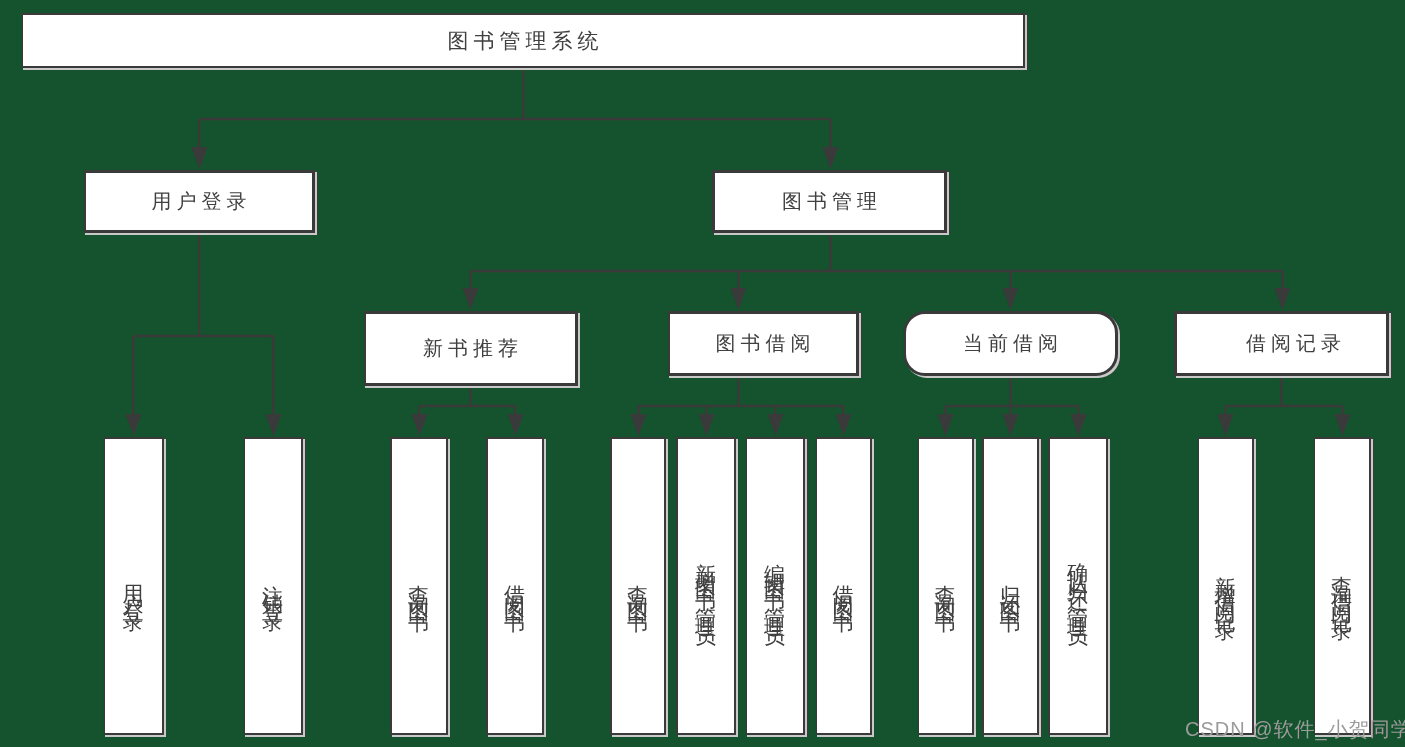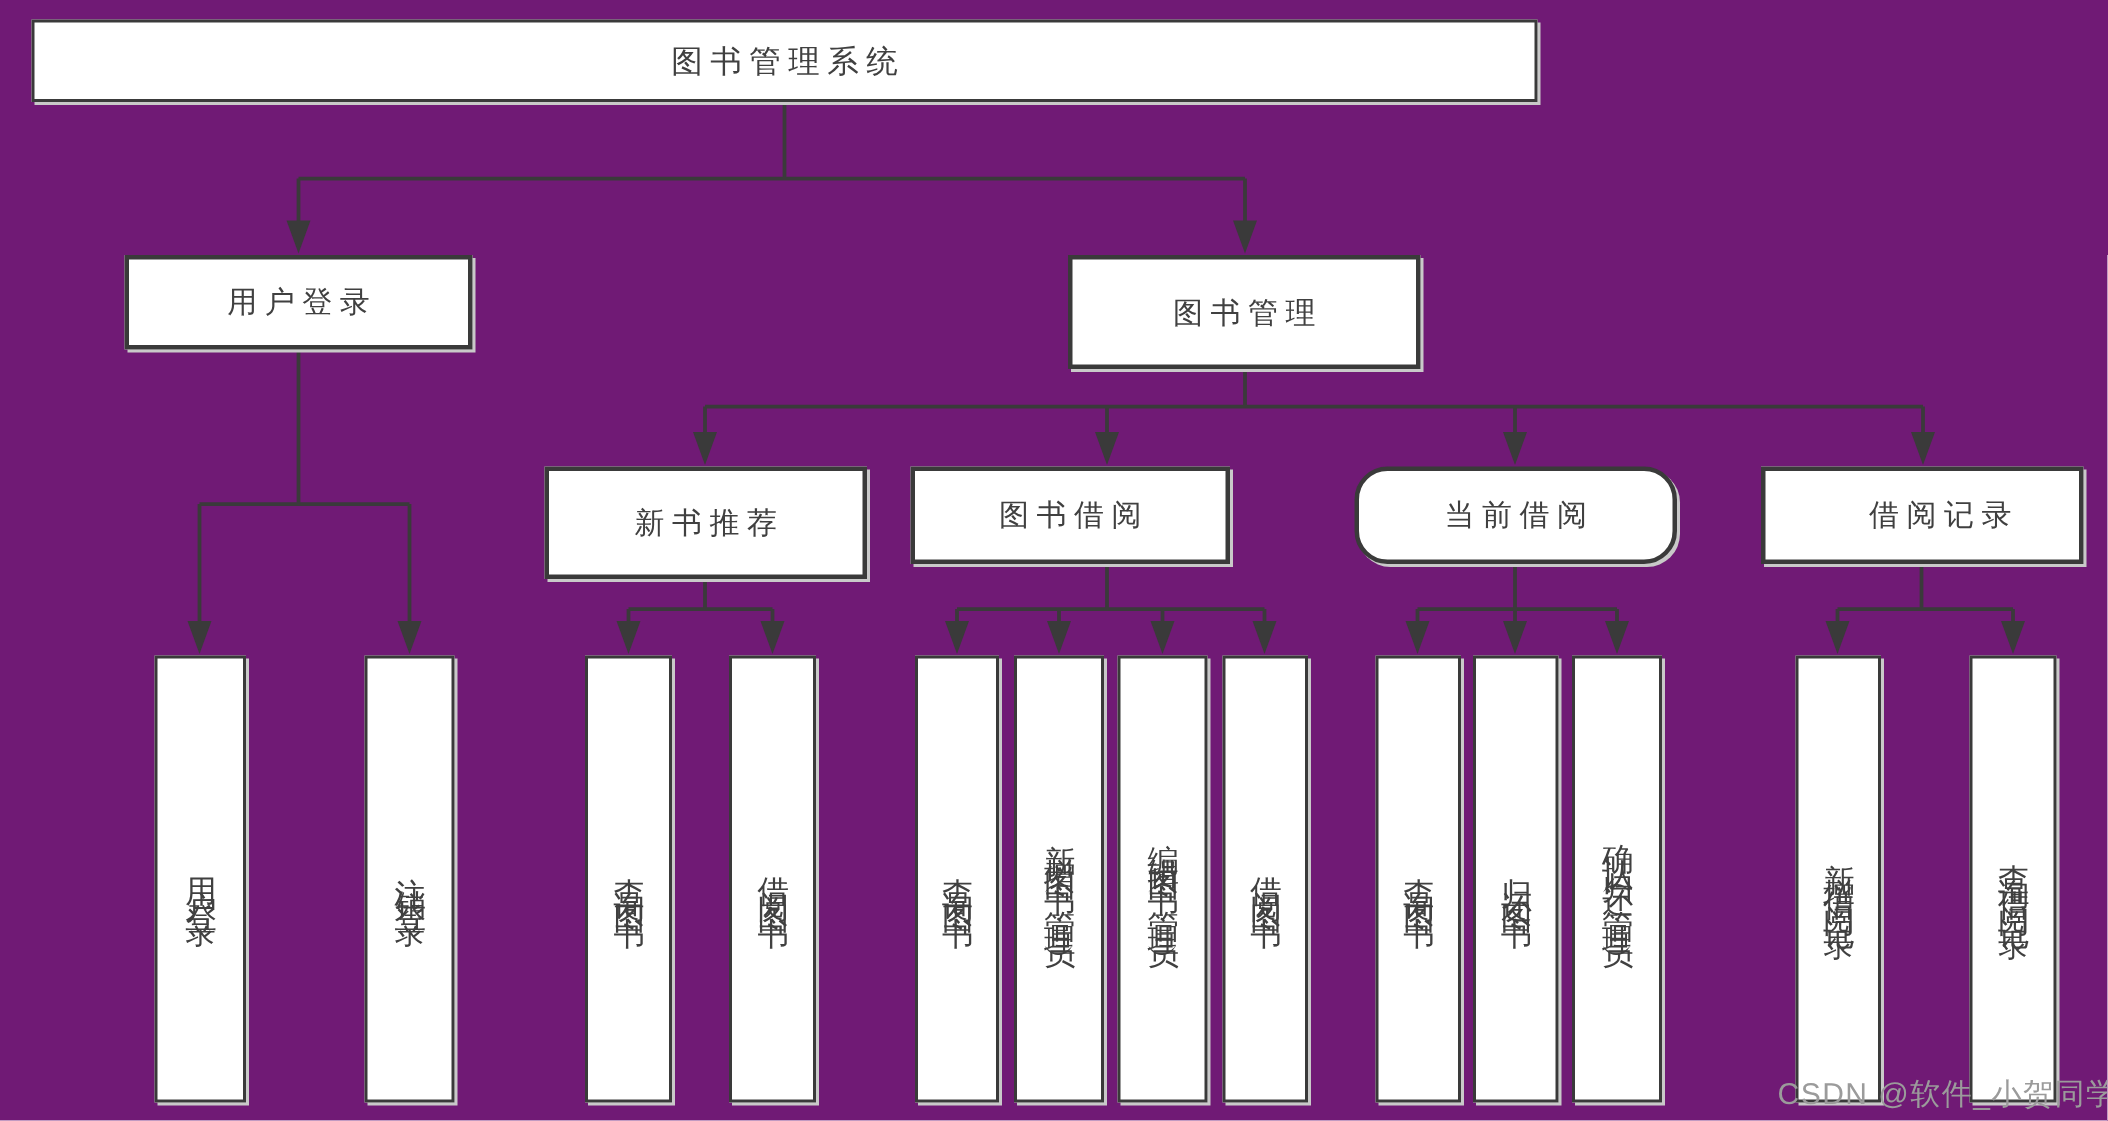--- a/index.html
+++ b/index.html
@@ -4,7 +4,7 @@
 <style>
   html,body { margin:0; padding:0; background:#ffffff; }
   .canvas {
-    position:relative; width:1405px; height:747px; background:#701a75;
+    position:relative; width:1405px; height:747px; background:#14532d;
     font-family:"Liberation Sans", sans-serif; overflow:hidden;
   }
   .connectors { position:absolute; left:0; top:0; width:1405px; height:747px; }

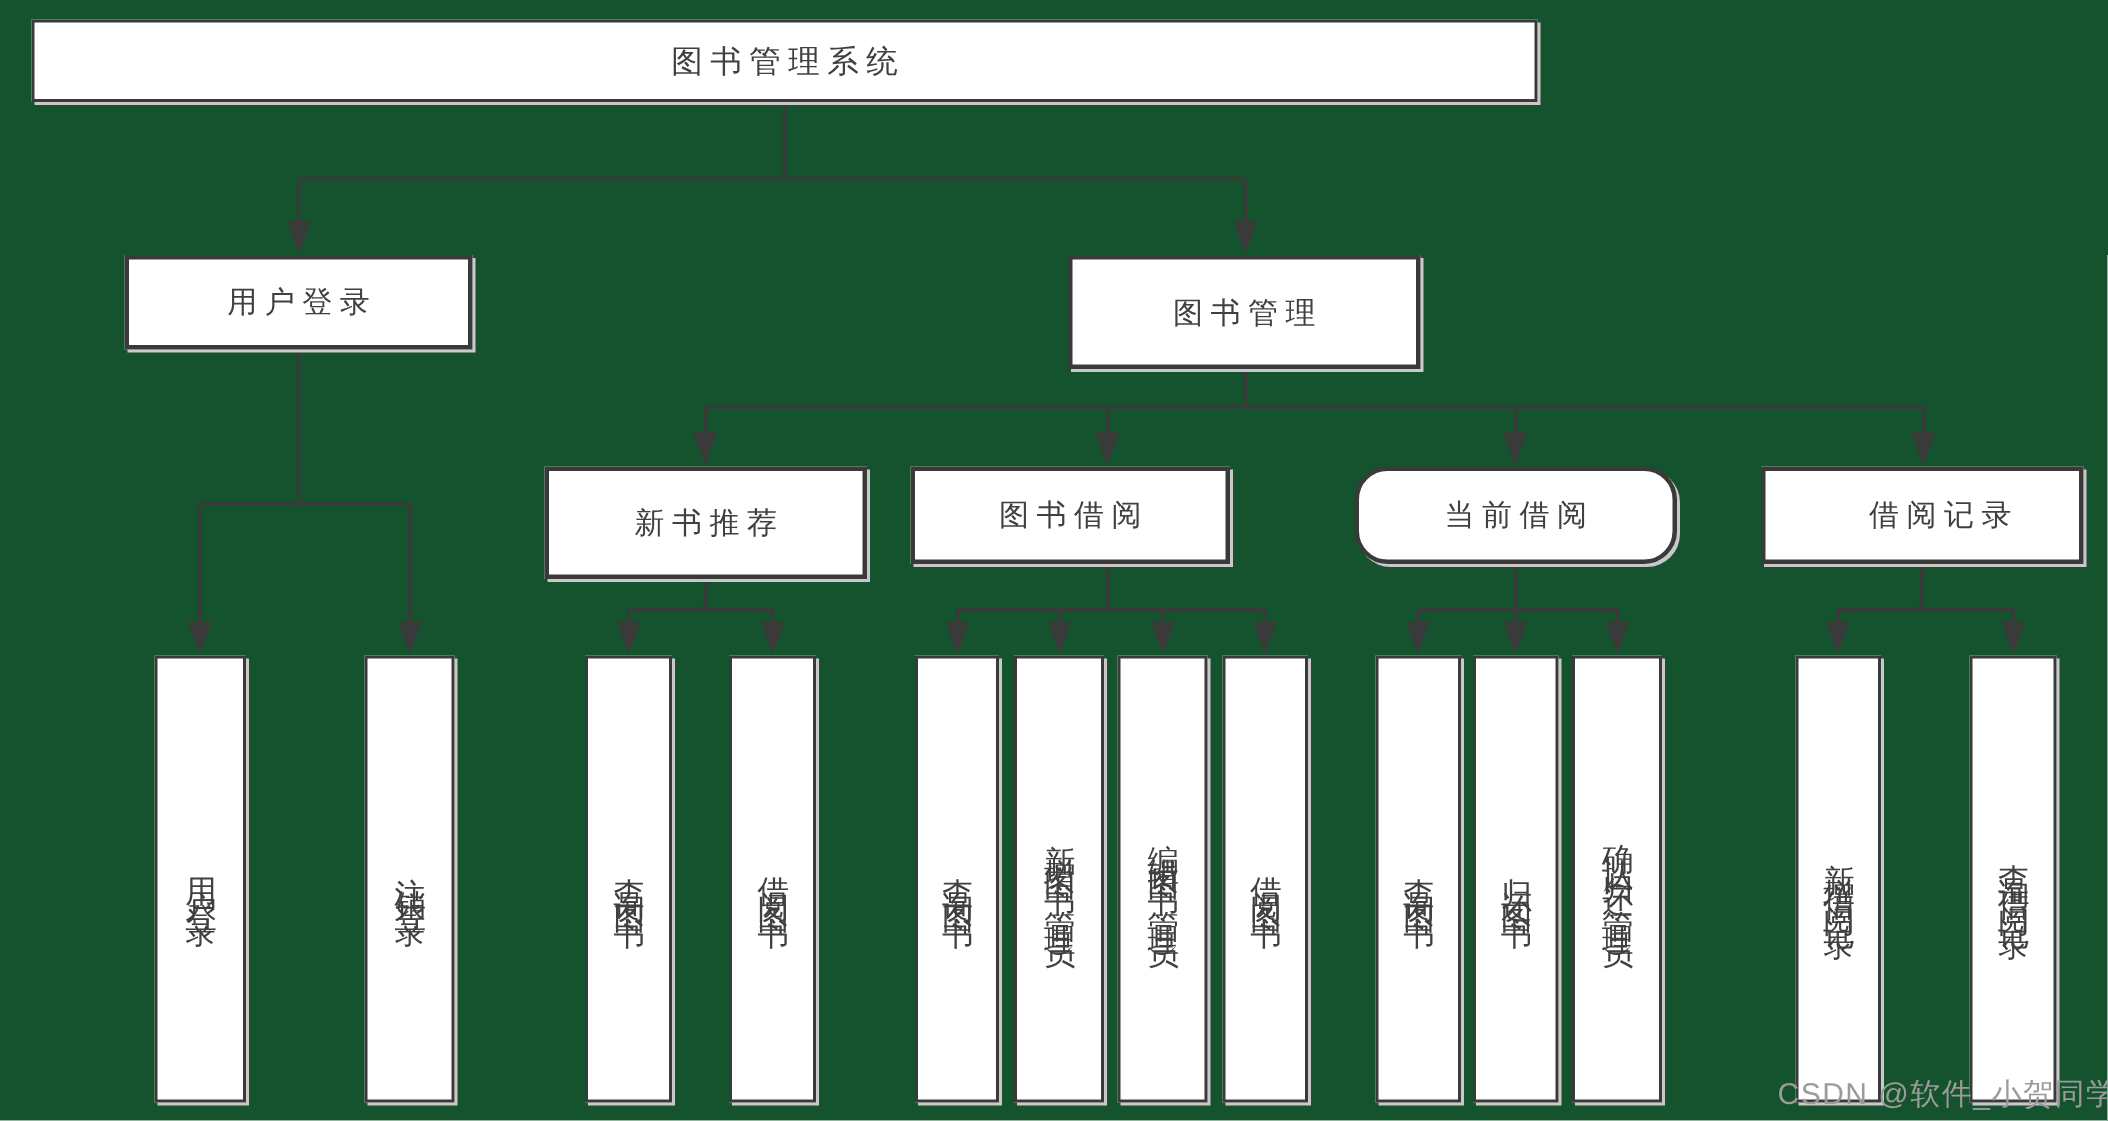--- a/index.html
+++ b/index.html
@@ -65,7 +65,7 @@
   <div class="box h" style="left:21px; top:13px; width:1004px; height:55px;">图书管理系统</div>
 
   <div class="box h lvl" style="left:83px; top:170px; width:232px; height:63px;">用户登录</div>
-  <div class="box h lvl" style="left:712px; top:170px; width:235px; height:76px;">图书管理</div>
+  <div class="box h lvl" style="left:712px; top:170px; width:235px; height:63px;">图书管理</div>
 
   <div class="box h lvl" style="left:363px; top:311px; width:215px; height:75px;">新书推荐</div>
   <div class="box h lvl" style="left:607px; top:311px; width:213px; height:65px;">图书借阅</div>

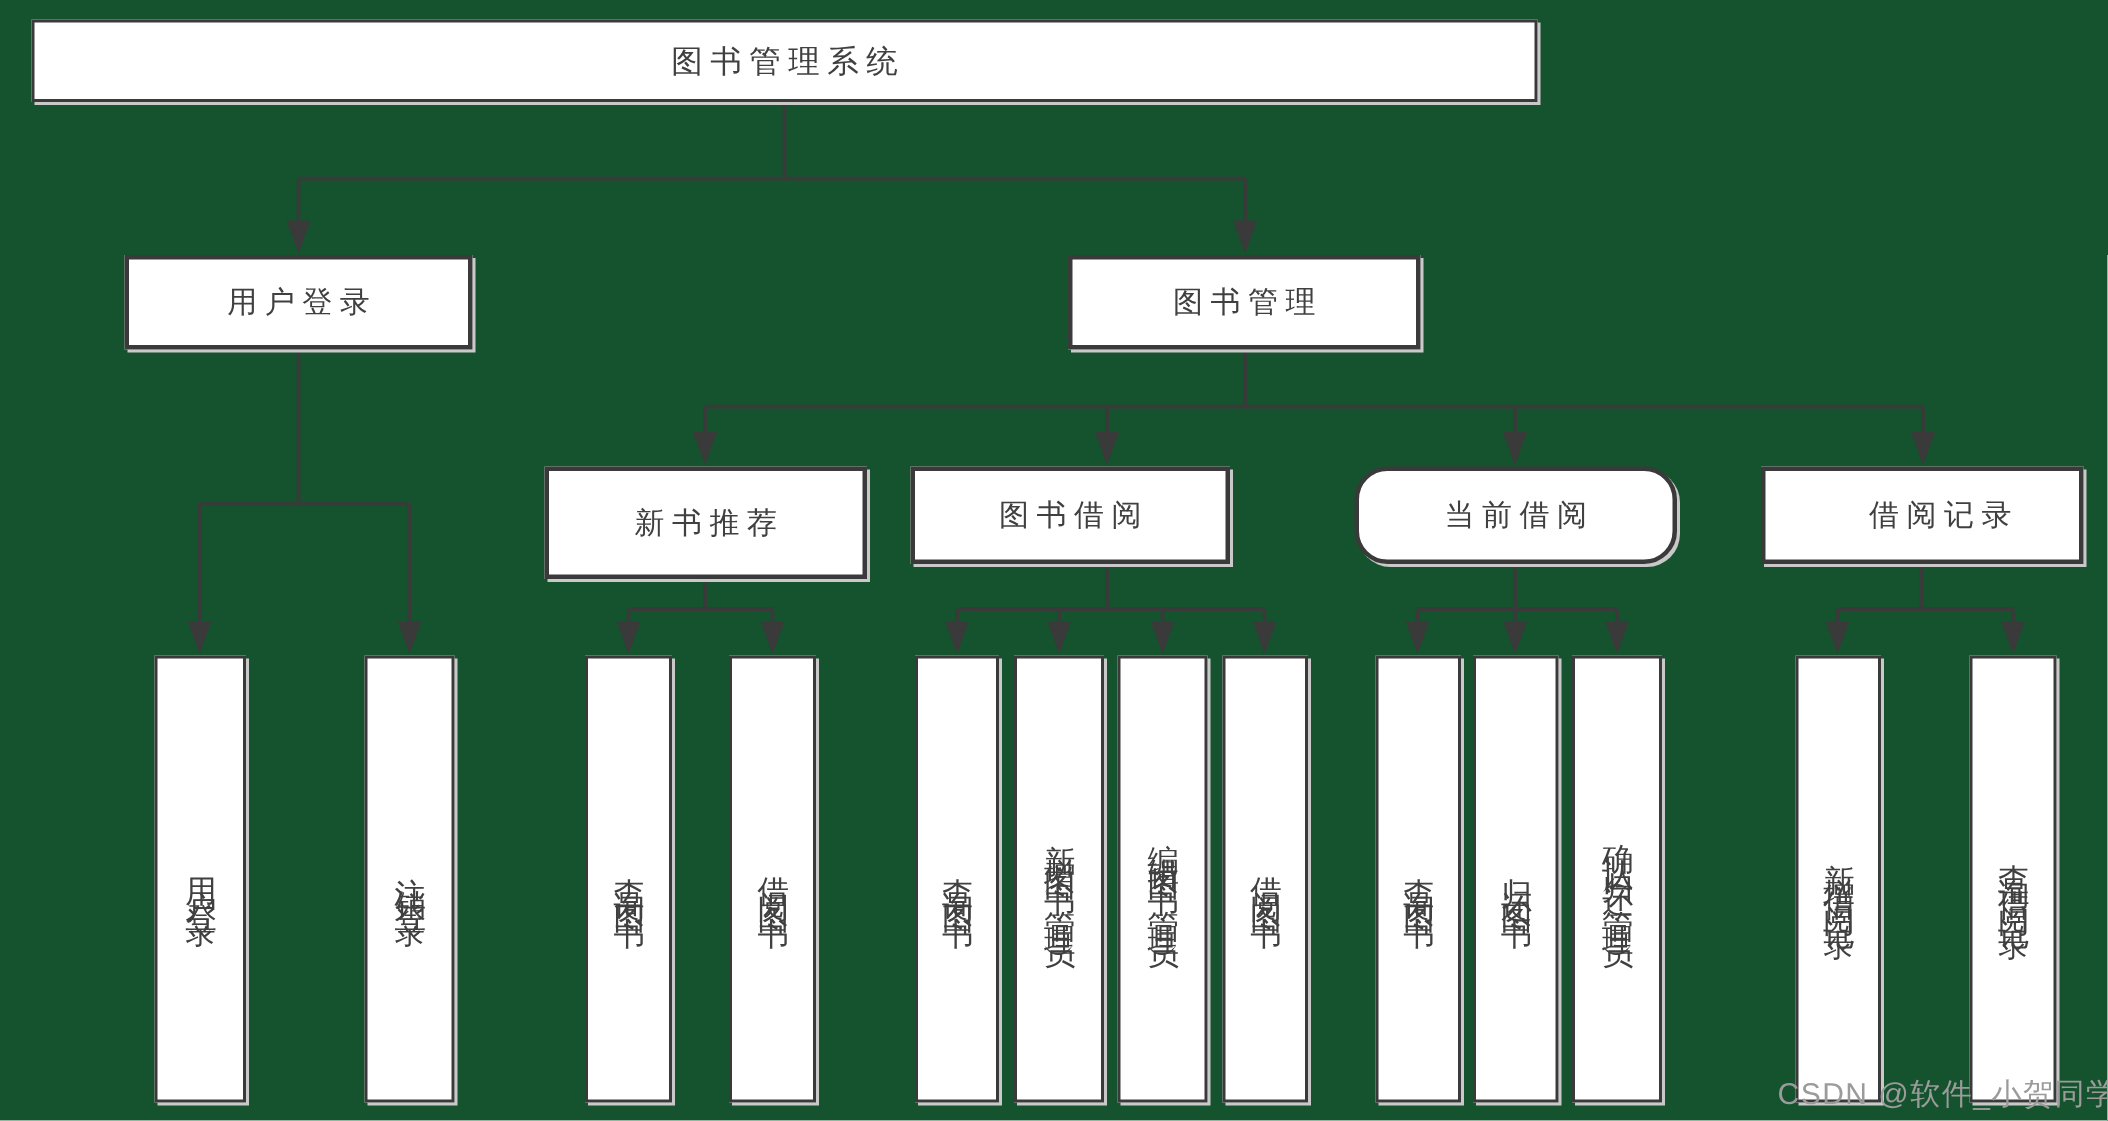--- a/index.html
+++ b/index.html
@@ -68,7 +68,7 @@
   <div class="box h lvl" style="left:712px; top:170px; width:235px; height:63px;">图书管理</div>
 
   <div class="box h lvl" style="left:363px; top:311px; width:215px; height:75px;">新书推荐</div>
-  <div class="box h lvl" style="left:607px; top:311px; width:213px; height:65px;">图书借阅</div>
+  <div class="box h lvl" style="left:667px; top:311px; width:192px; height:65px;">图书借阅</div>
   <div class="box h lvl" style="left:903px; top:311px; width:215px; height:65px;border-radius:22px;">当前借阅</div>
   <div class="box h lvl" style="left:1174px; top:311px; width:215px; height:65px;padding-left:24px;">借阅记录</div>
 

